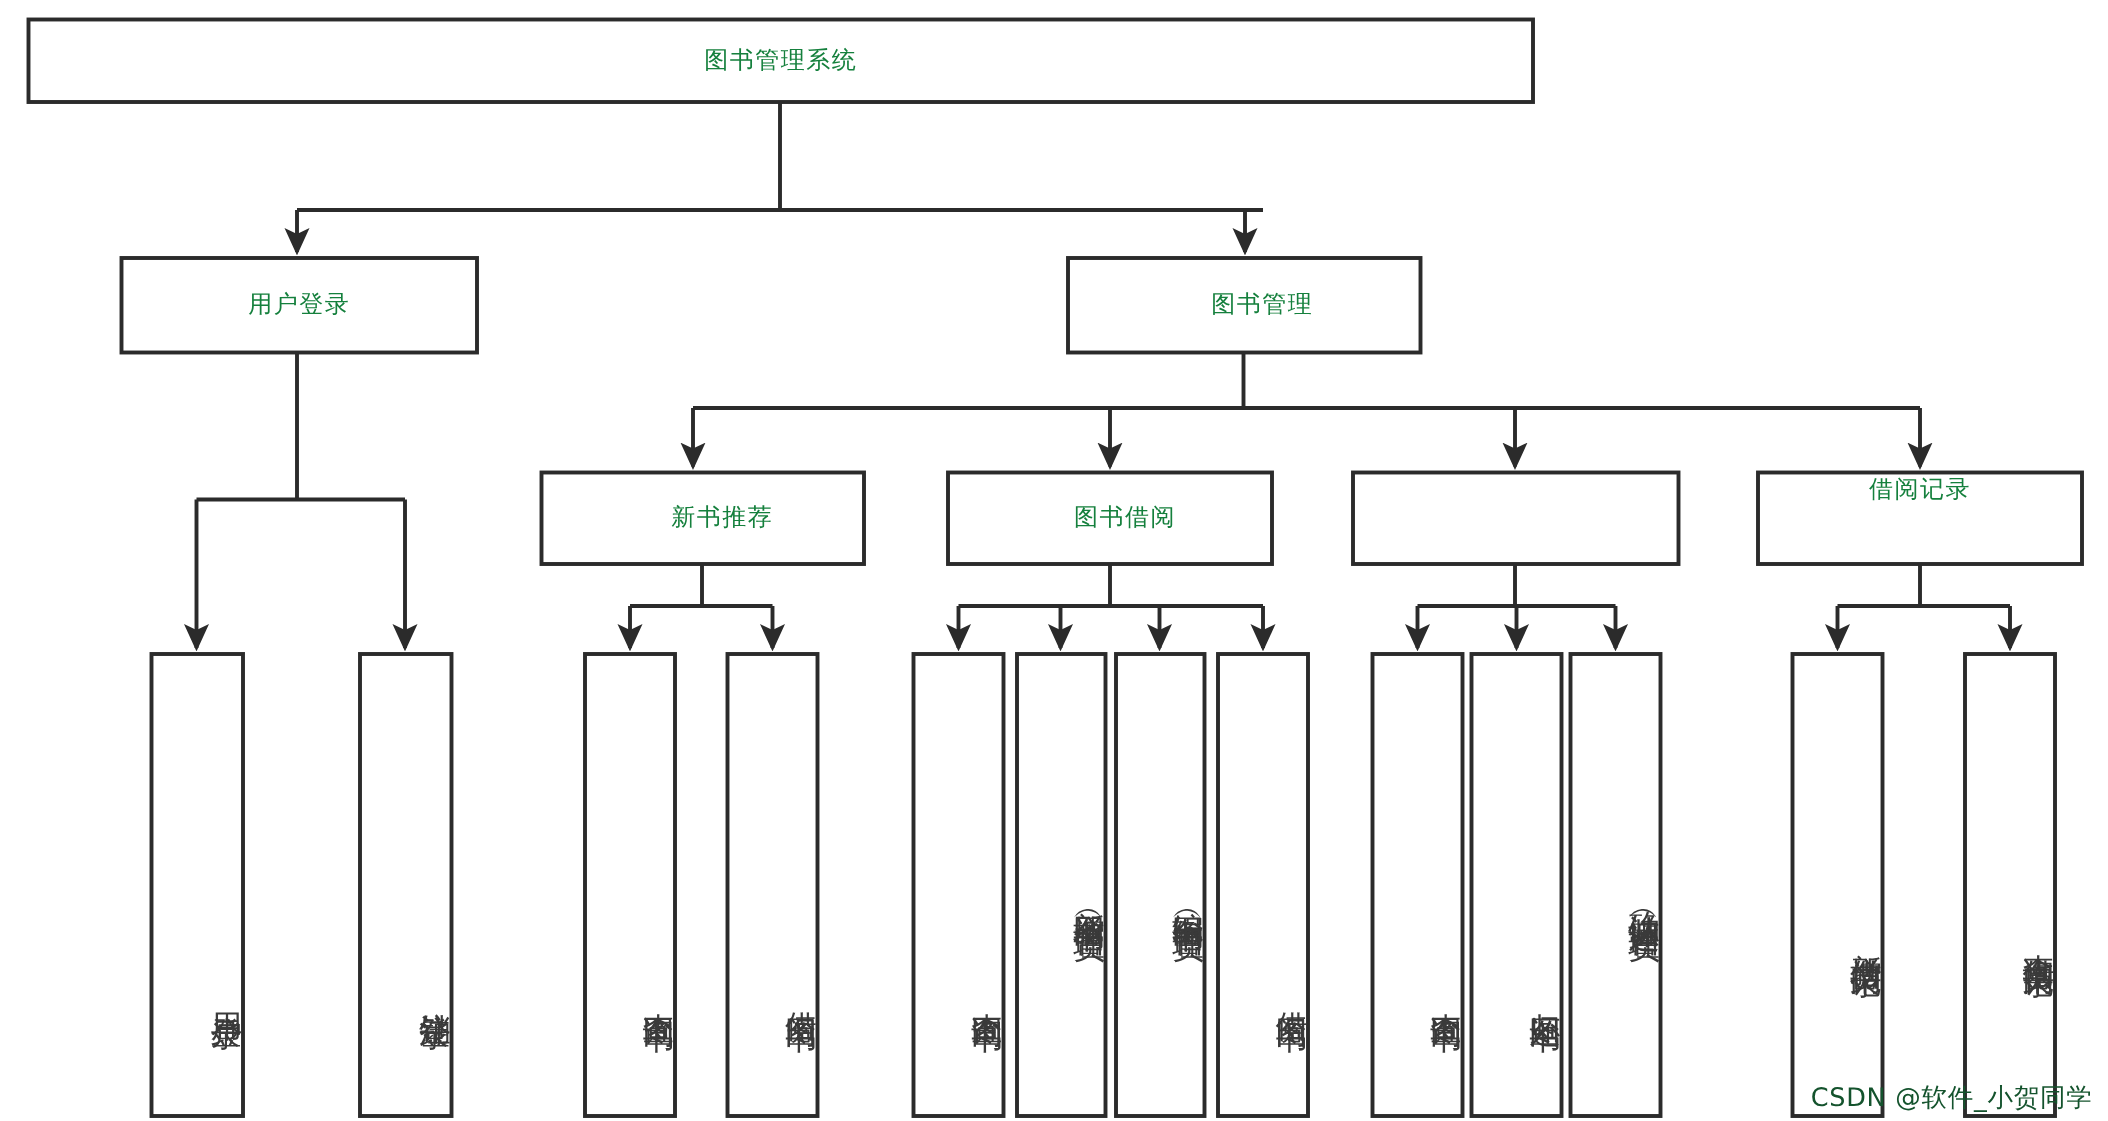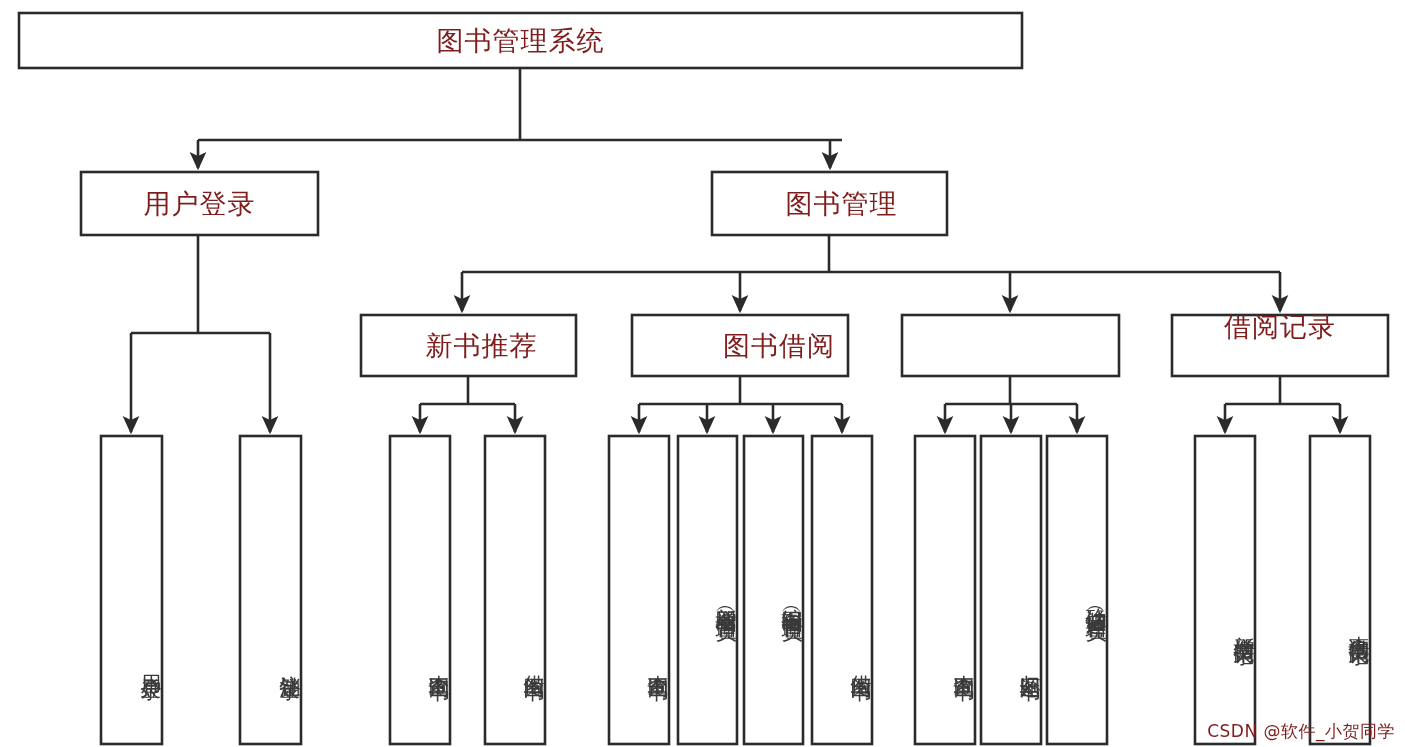--- a/index.html
+++ b/index.html
@@ -56,9 +56,9 @@
     display: flex;
     align-items: center;
     justify-content: center;
-    color: #7f1d1d;
-    font-family: "DejaVu Sans", "Liberation Sans", sans-serif;
-    font-size: 27px;
+    color: #15803d;
+    font-family: "DejaVu Sans", "Liberation Sans", sans-serif;
+    font-size: 16px;
     letter-spacing: 1px;
     white-space: nowrap;
     pointer-events: none;

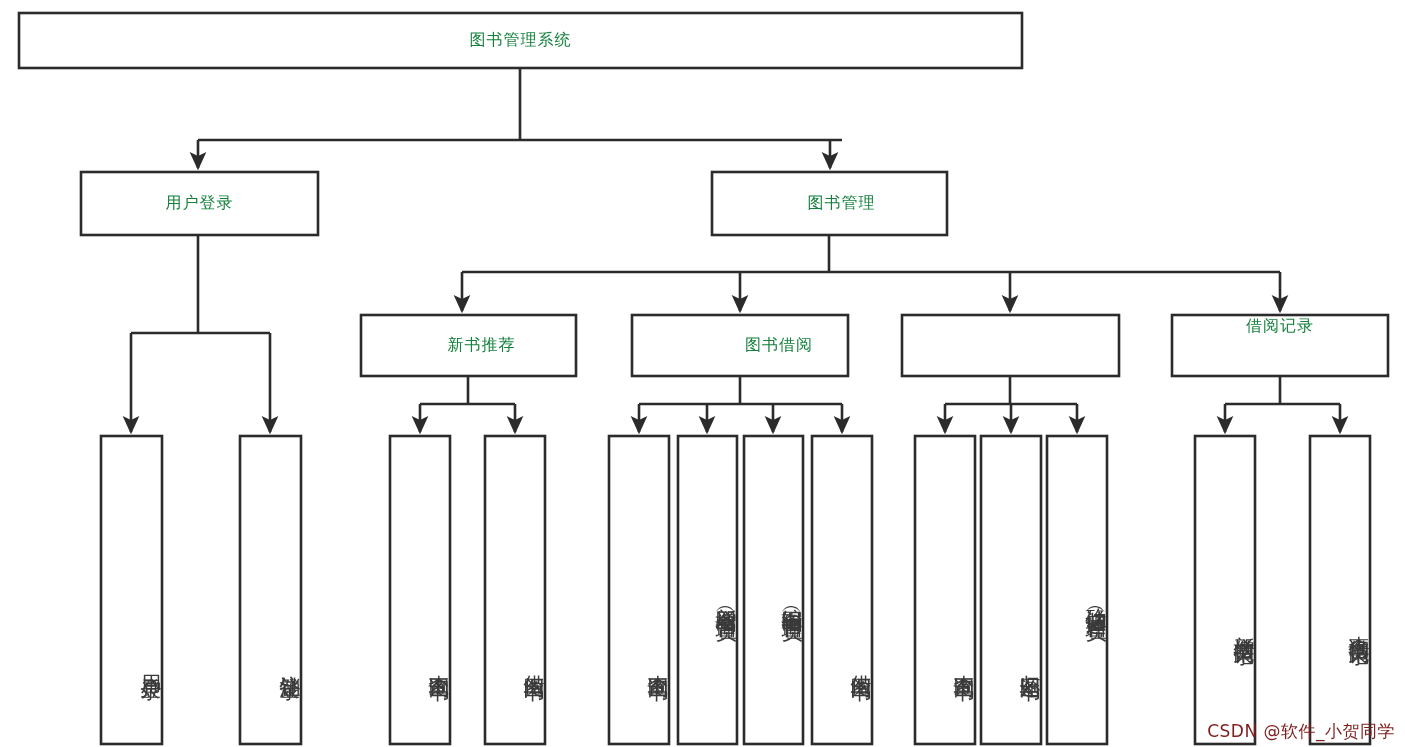--- a/index.html
+++ b/index.html
@@ -175,7 +175,7 @@
   <div class="h-box" style="left:712px; top:172px; width:259px; height:63px;">图书管理</div>
 
   <div class="h-box" style="left:361px; top:315px; width:241px; height:61px;border-radius:18px;">新书推荐</div>
-  <div class="h-box" style="left:632px; top:315px; width:236px; height:61px;margin-left:29px;">图书借阅</div>
+  <div class="h-box" style="left:632px; top:315px; width:236px; height:61px;">图书借阅</div>
   <div class="h-box" style="left:1172px; top:296px; width:216px; height:61px;">借阅记录</div>
 
   <div class="vert-box" style="left:101px; top:436px; width:61px; height:308px; padding-top:72px;">用户登录</div>

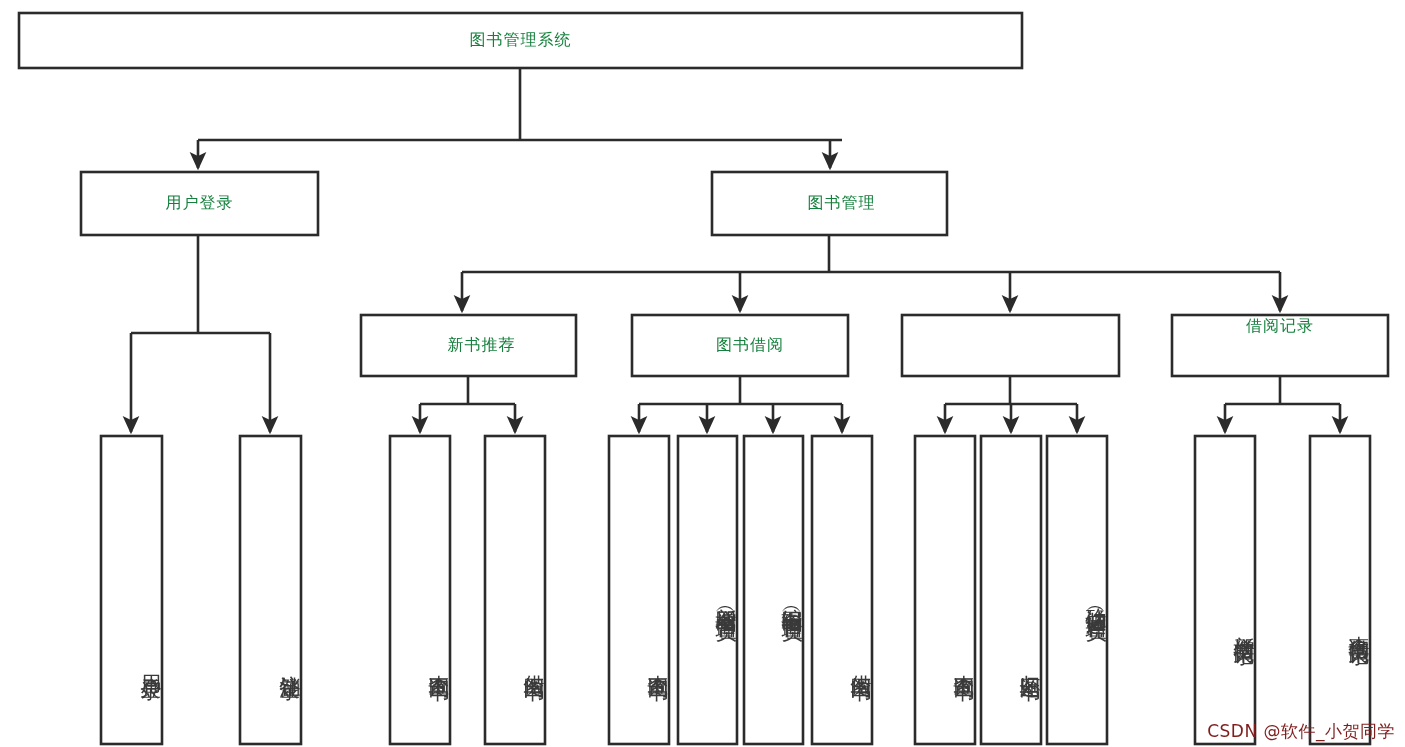--- a/index.html
+++ b/index.html
@@ -67,7 +67,7 @@
     position: absolute;
     right: 10px;
     bottom: 4px;
-    color: #7f1d1d;
+    color: #14532d;
     font-family: "DejaVu Sans", "Liberation Sans", sans-serif;
     font-size: 17px;
     letter-spacing: 0.5px;

